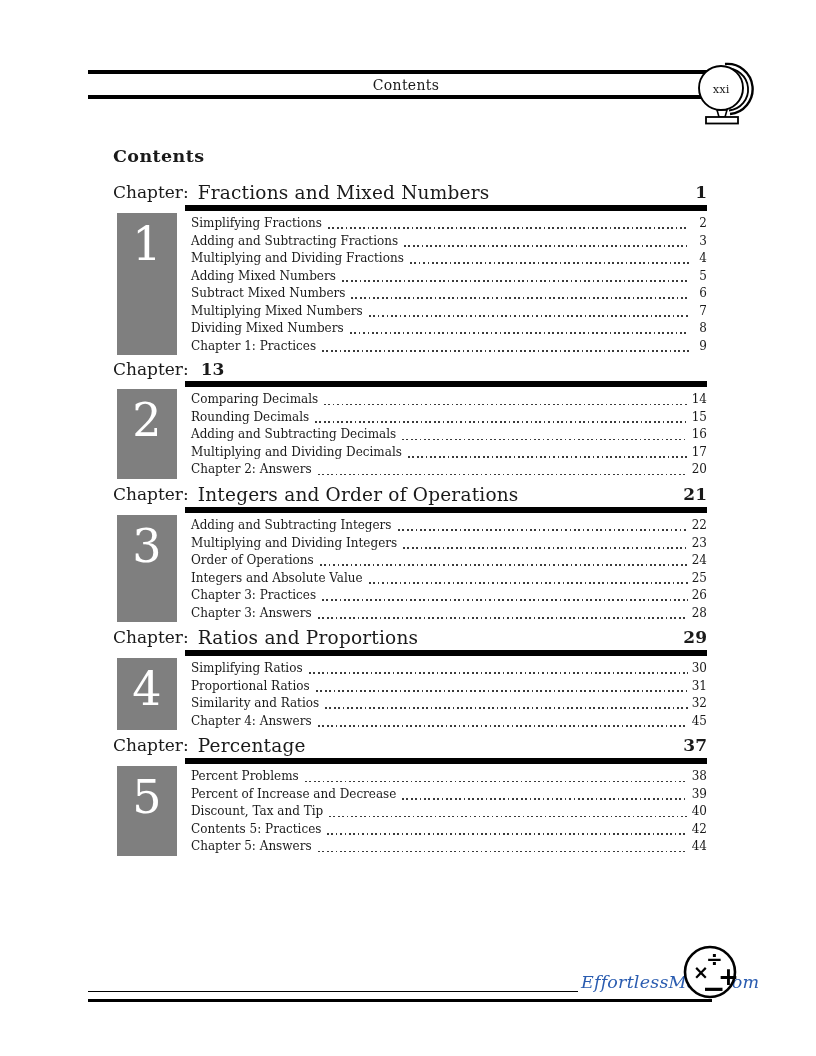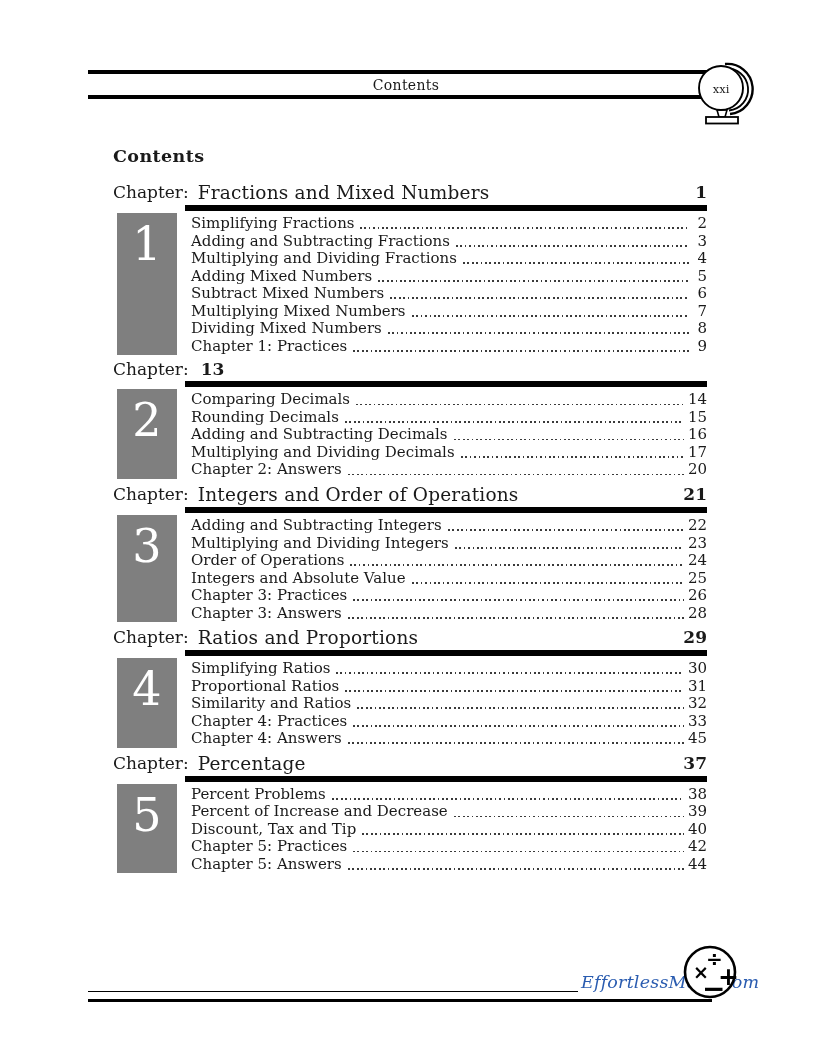--- a/index.html
+++ b/index.html
@@ -42,7 +42,7 @@
   }
   .ch-entries { flex:1 1 auto; padding-top:2px; }
 
-  .entry { display:flex; align-items:baseline; font-size:15px; line-height:17.5px; }
+  .entry { display:flex; align-items:baseline; font-size:12px; line-height:17.5px; }
   .entry-label { white-space:nowrap; }
   .leader {
     flex:1 1 auto; height:1.7px; align-self:flex-end; margin:0 4px 3.5px 6px;

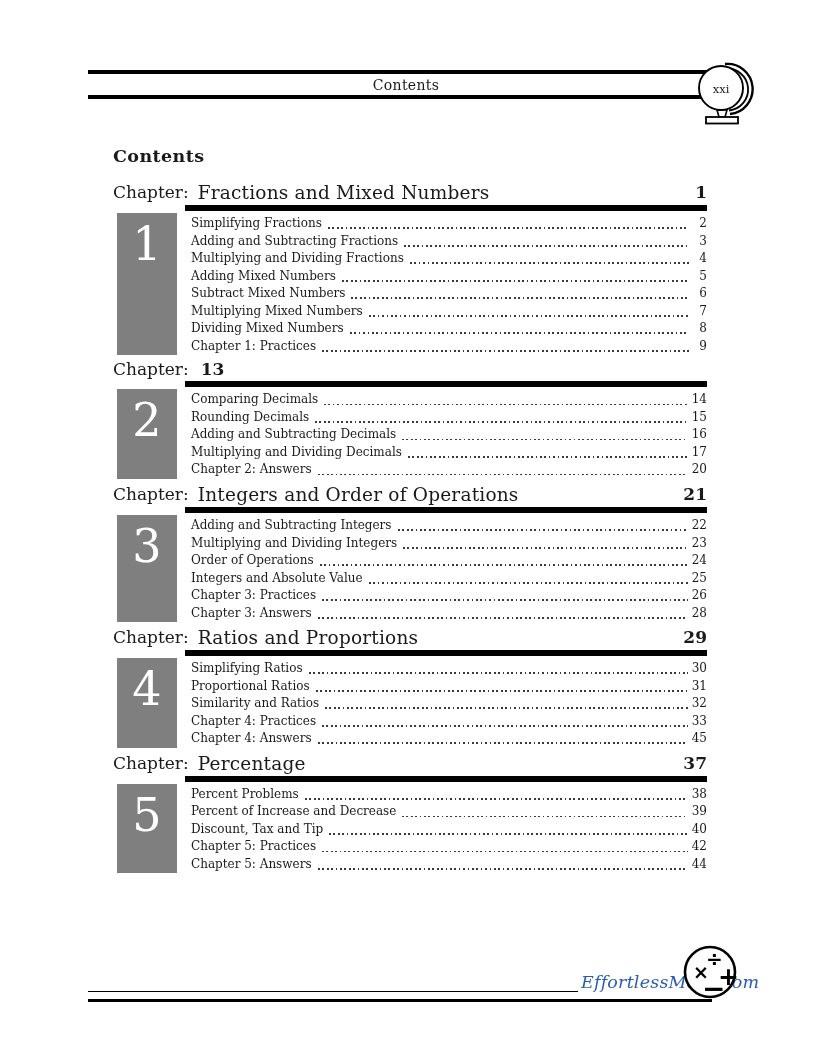--- a/index.html
+++ b/index.html
@@ -262,11 +262,6 @@
     <span class="entry-page">32</span>
   </div>
 
-  <div class="entry">
-    <span class="entry-label">Chapter 4: Practices</span>
-    <span class="leader"></span>
-    <span class="entry-page">33</span>
-  </div>
 
   <div class="entry">
     <span class="entry-label">Chapter 4: Answers</span>

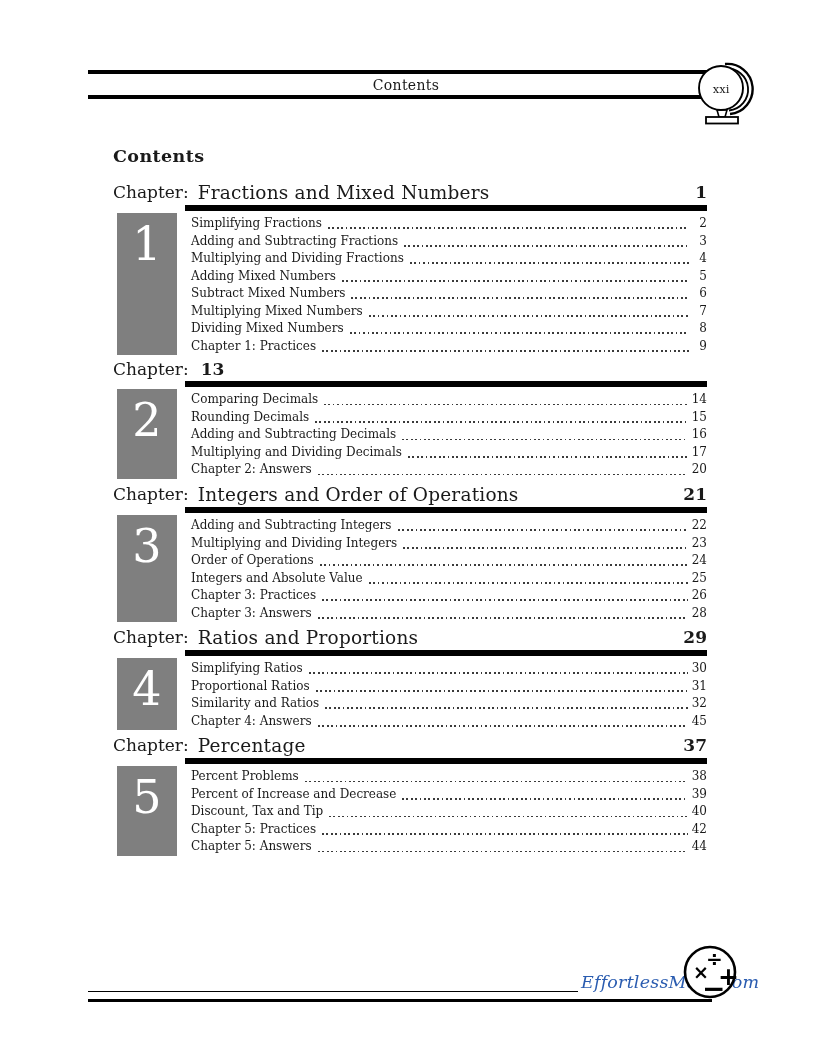--- a/index.html
+++ b/index.html
@@ -302,7 +302,7 @@
 
 
   <div class="entry">
-    <span class="entry-label">Chapter 5: Practices</span>
+    <span class="entry-label">Contents 5: Practices</span>
     <span class="leader"></span>
     <span class="entry-page">42</span>
   </div>

